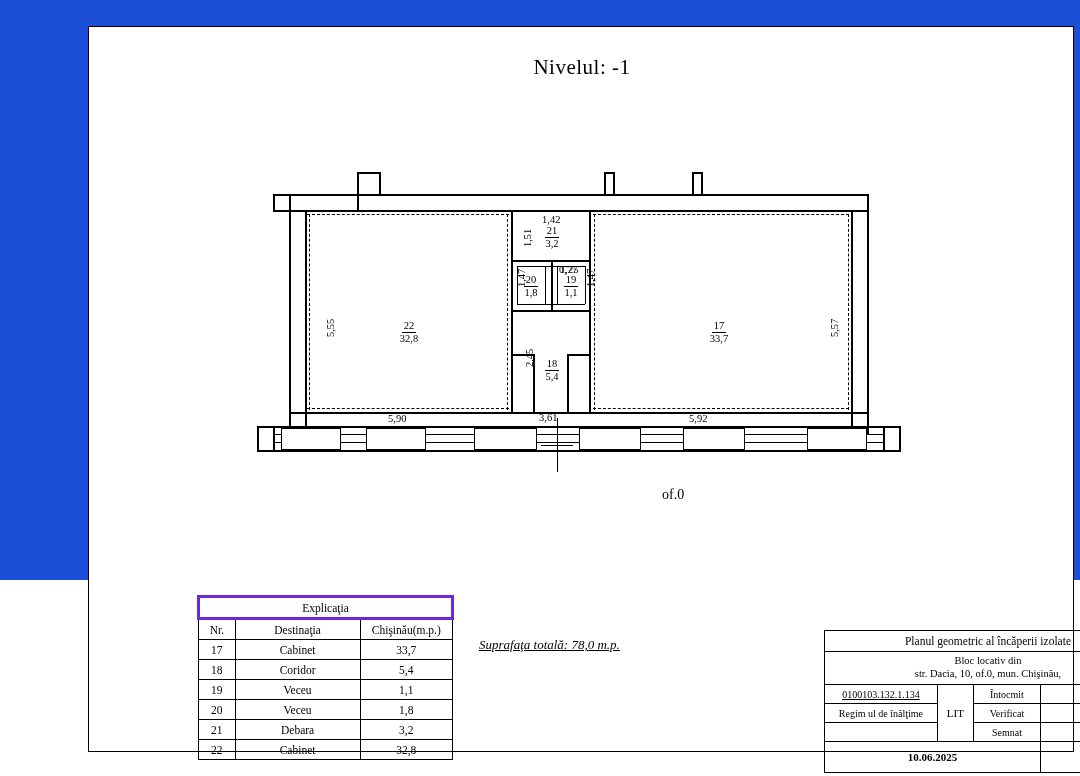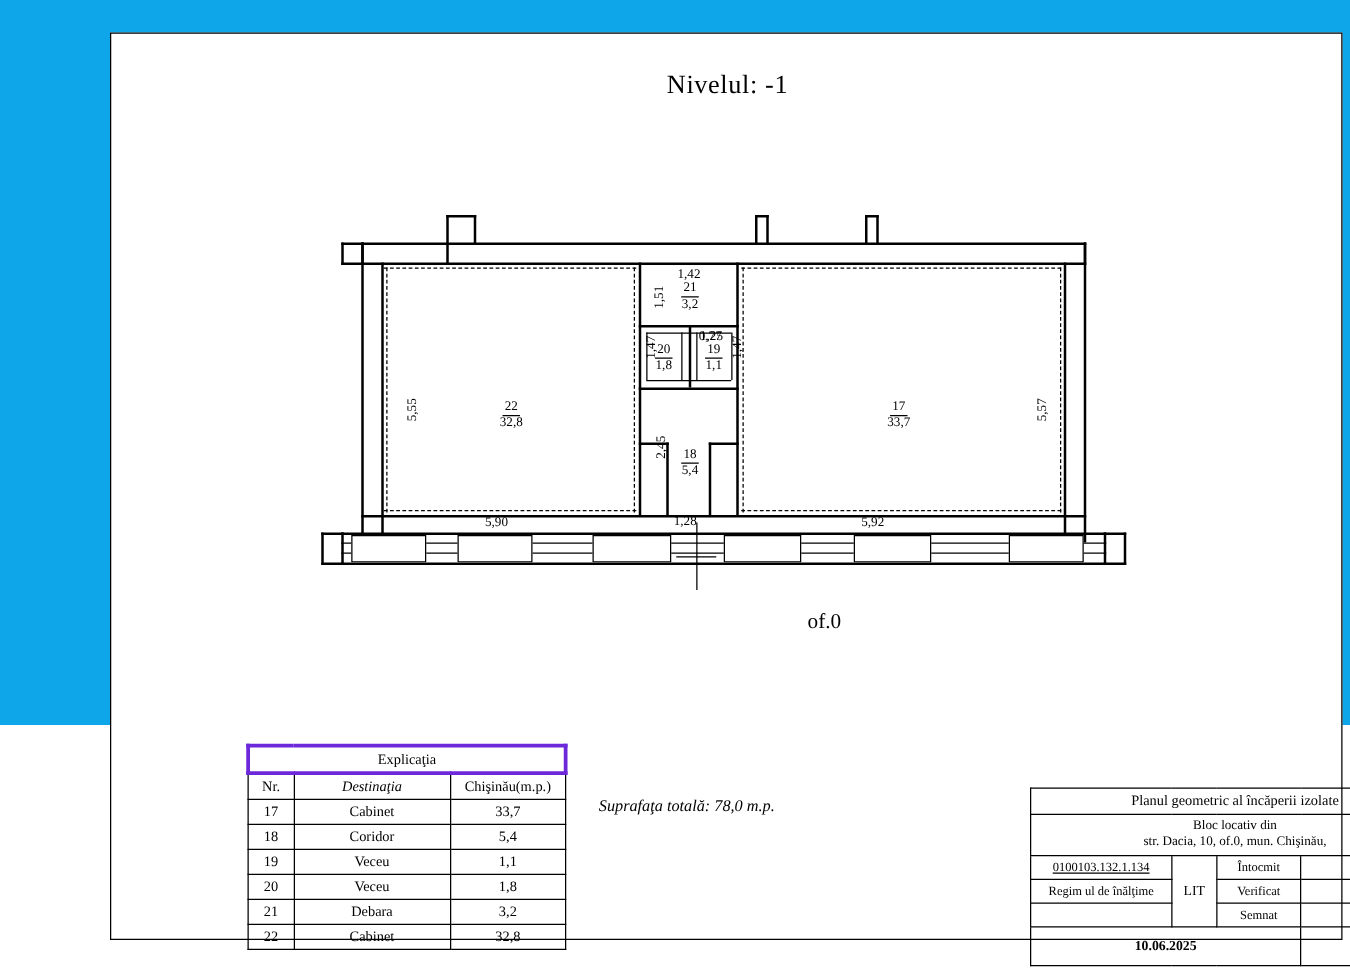--- a/index.html
+++ b/index.html
@@ -20,7 +20,7 @@
     left: 0; top: 0;
     width: 1080px;
     height: 580px;
-    background: #0ea5e9;
+    background: #1d4ed8;
   }
   
   .frame {

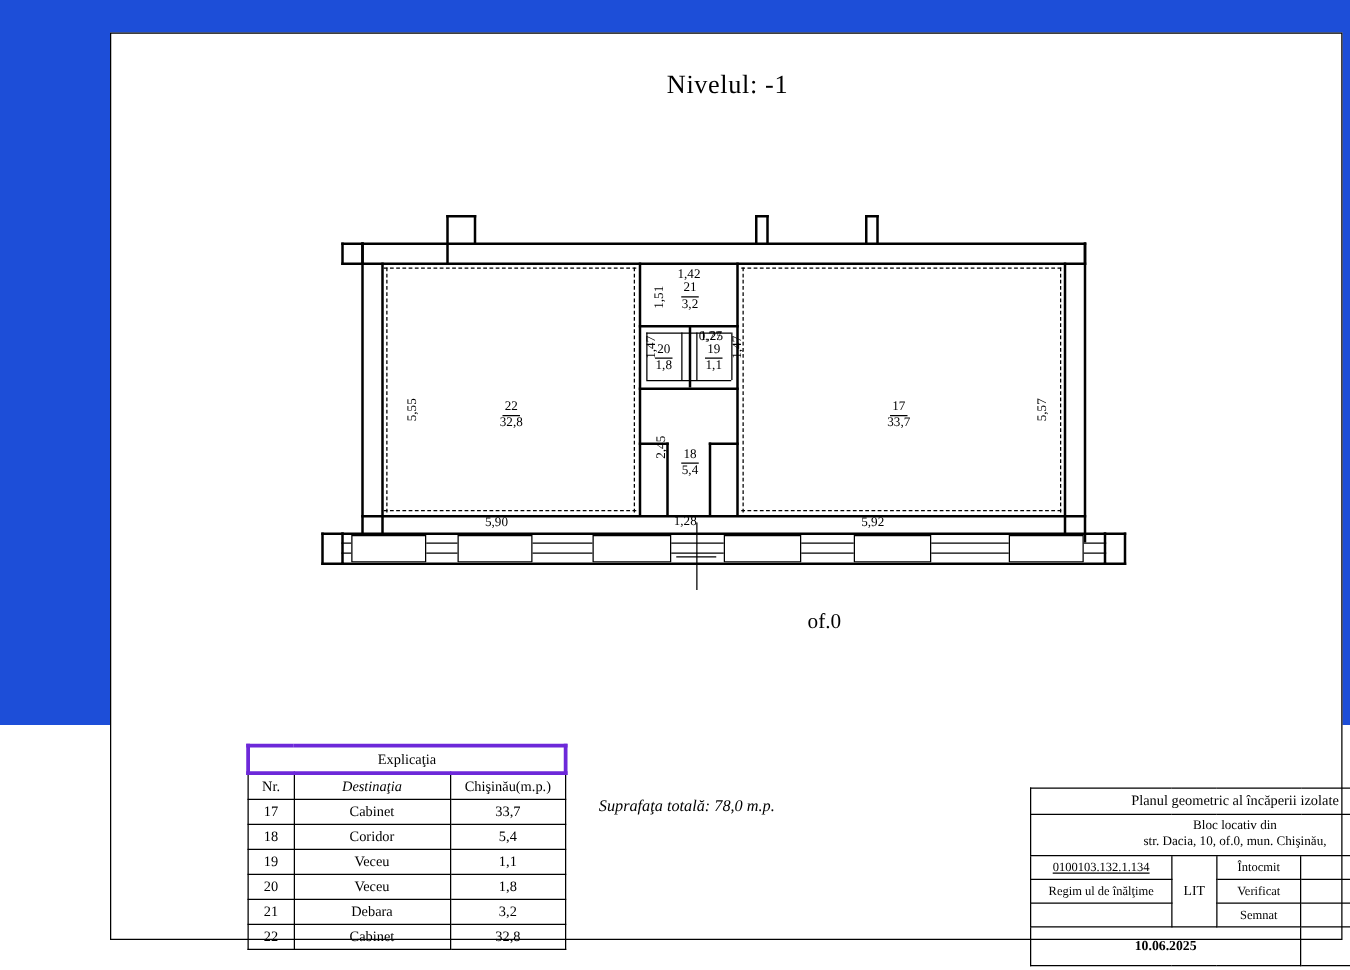--- a/index.html
+++ b/index.html
@@ -281,7 +281,7 @@
       <div class="lbl rot" style="left:267px; top:125px;">1,47</div>
       <div class="lbl rot" style="left:336px; top:125px;">1,47</div>
       <div class="lbl rot" style="left:275px; top:205px;">2,45</div>
-      <div class="lbl" style="left:290px; top:250px;">1,28</div>
+      <div class="lbl" style="left:290px; top:250px;">3,61</div>
 
       <div class="axis-v" style="left:308px; top:256px; height:54px;"></div>
       <div class="ln h" style="left:292px; top:283px; width:32px; height:1px;"></div>

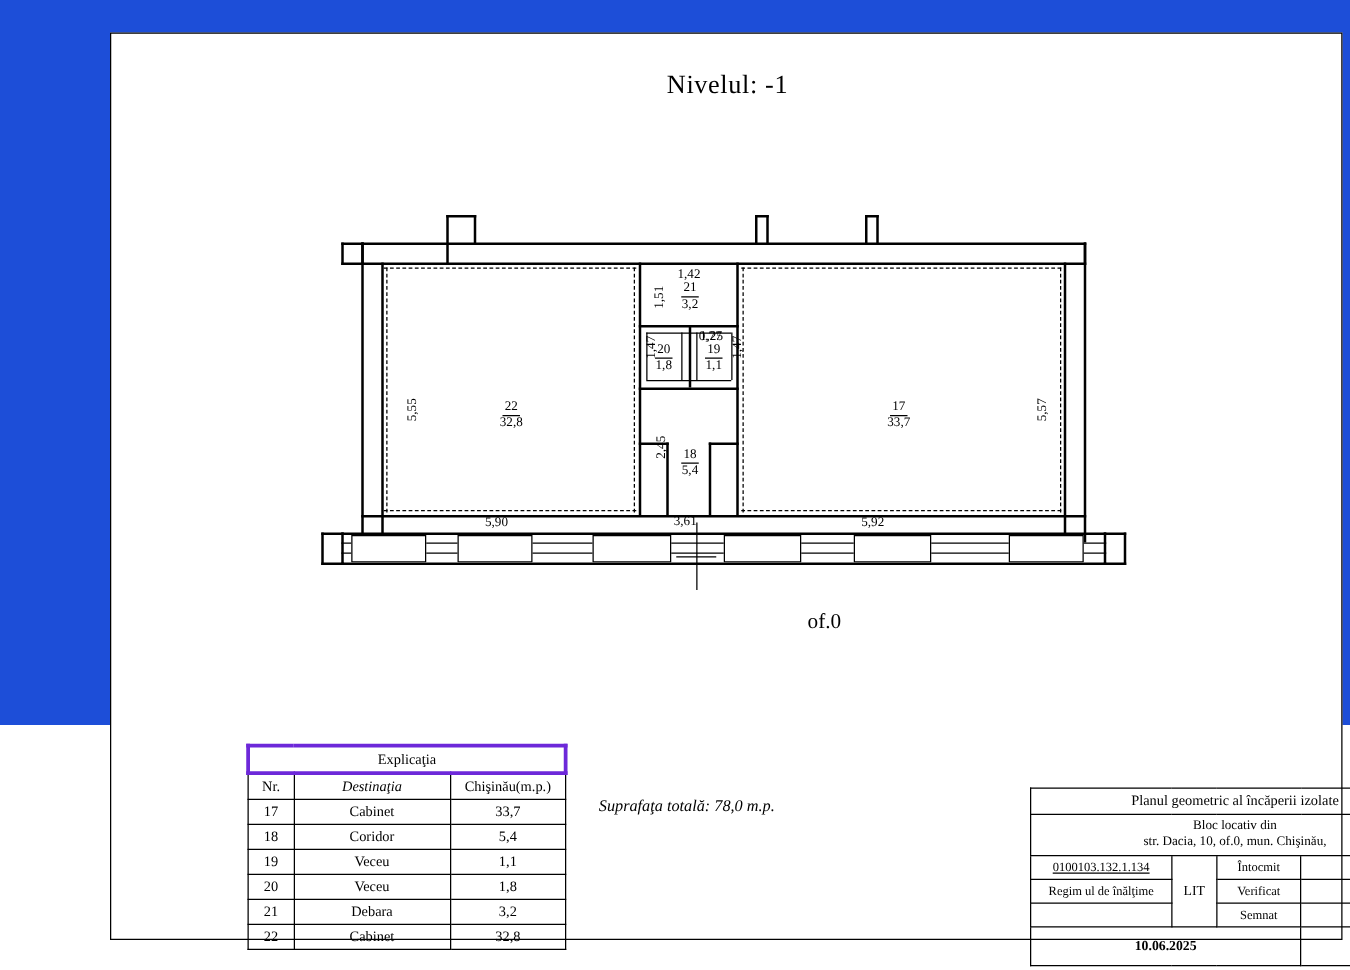--- a/index.html
+++ b/index.html
@@ -150,9 +150,9 @@
   .cart .small { font-size: 10px; }
   .of0 {
     position: absolute;
-    left: 557px;
+    left: 573px;
     top: 460px;
-    font-size: 17px;
+    font-size: 14px;
   }
   .axis-v {
     position: absolute;

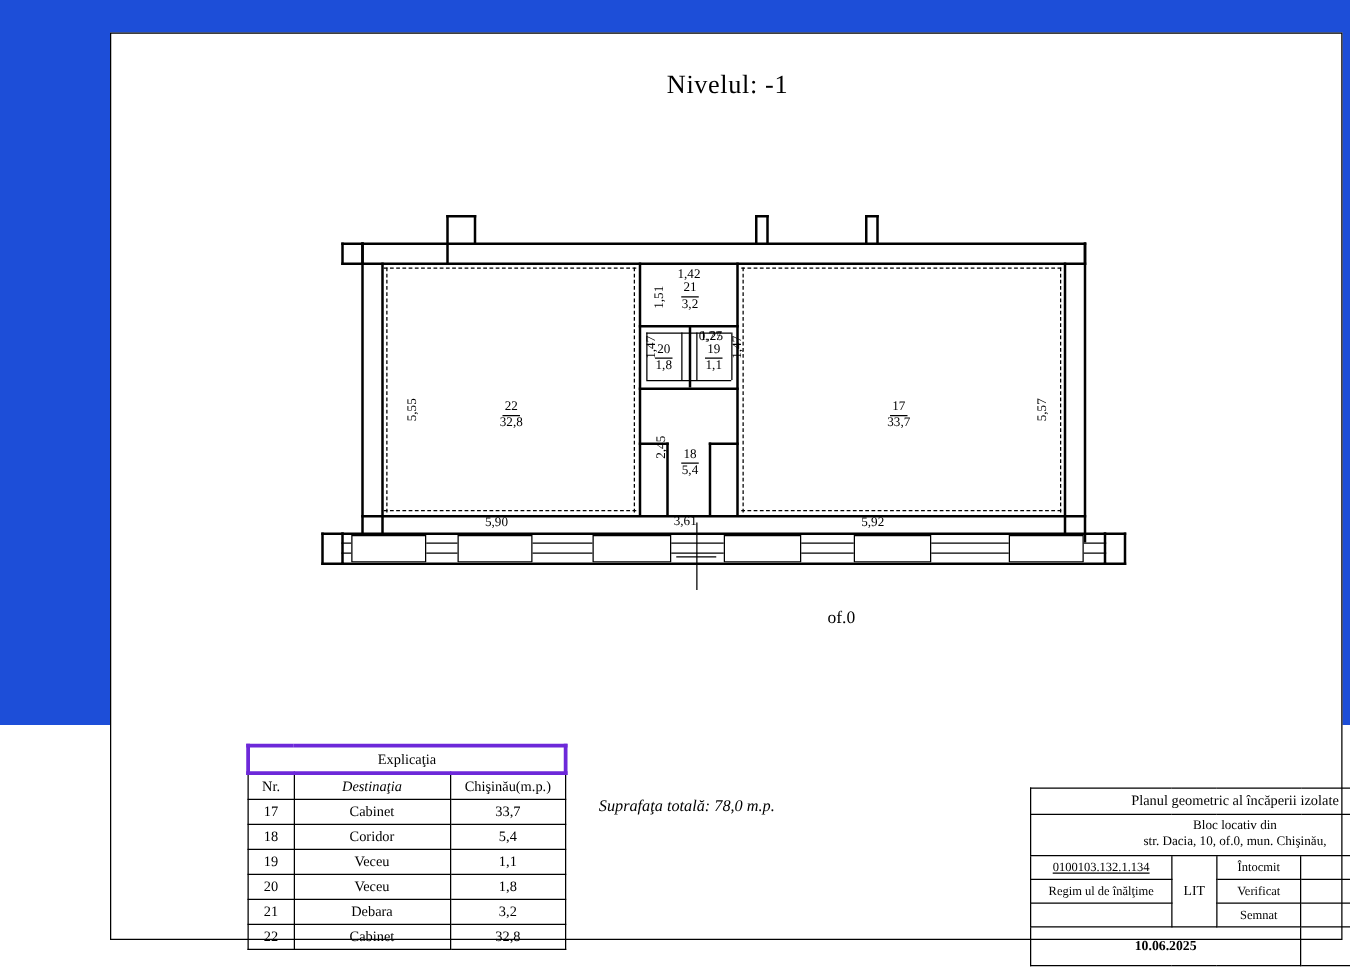--- a/index.html
+++ b/index.html
@@ -115,7 +115,7 @@
     font-weight: normal;
   }
   .legend .c-nr { width: 34px; }
-  .legend .c-dest { width: 130px; font-style: italic; }
+  .legend .c-dest { width: 130px; }
   .legend .c-sup { width: 90px; }
   .legend .cap { border: 3px solid #6d28d9; }
   .total-note {

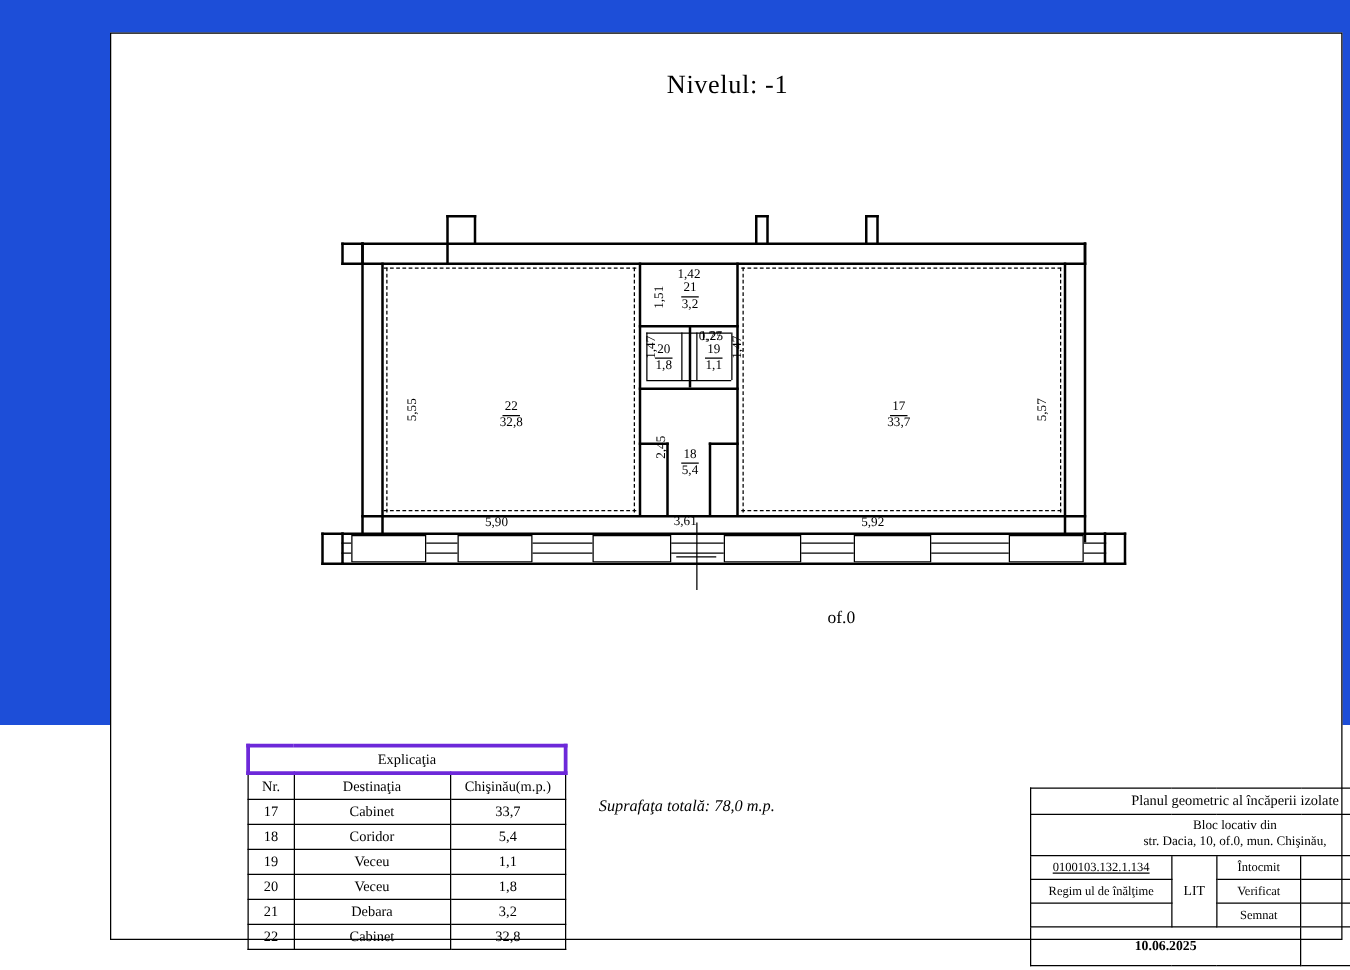--- a/index.html
+++ b/index.html
@@ -125,6 +125,7 @@
     font-size: 13px;
     font-style: italic;
     font-family: "Liberation Serif", serif;
+    text-decoration: underline;
   }
   
   .cart {

